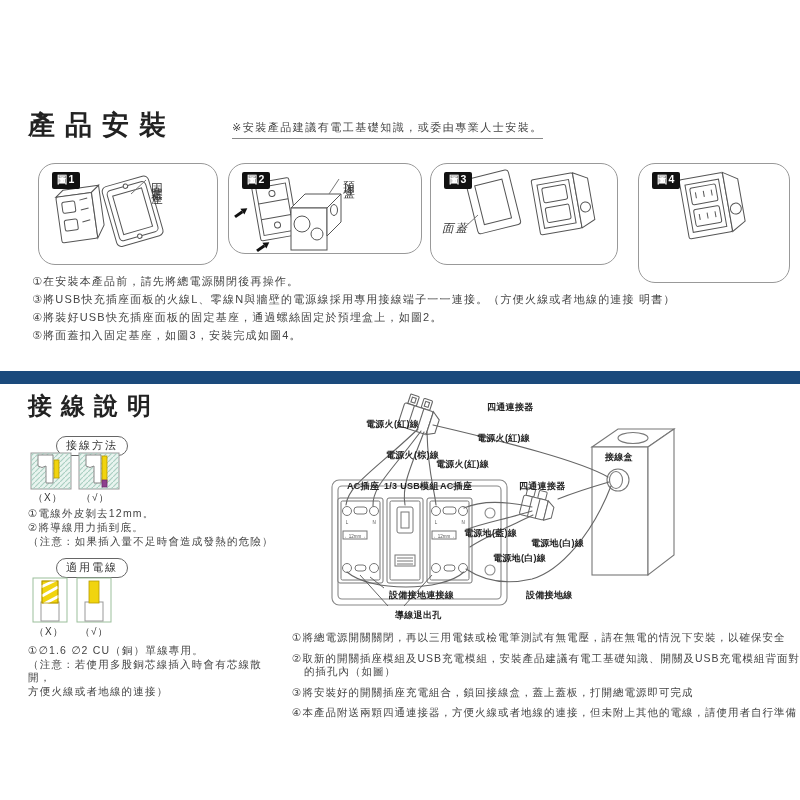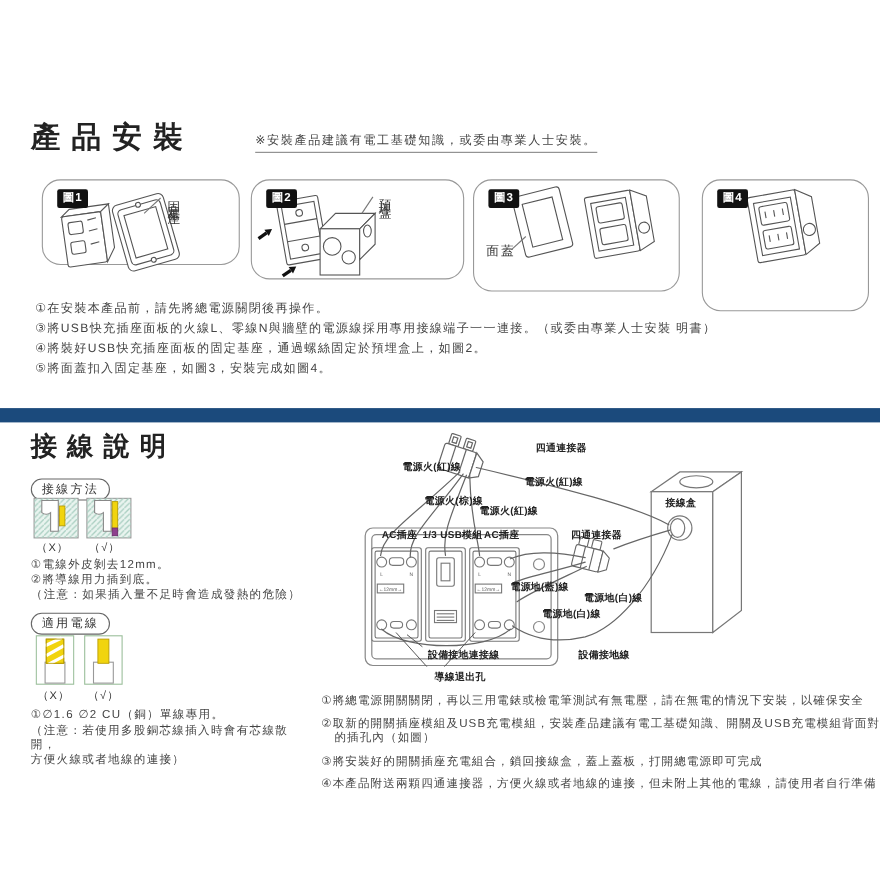--- a/index.html
+++ b/index.html
@@ -39,7 +39,7 @@
 <h1 class="abs title1">產品安裝</h1>
 <div class="abs note">※安裝產品建議有電工基礎知識，或委由專業人士安裝。</div>
 
-<div class="abs figbox" style="left:38px;top:163px;width:180px;height:78px">
+<div class="abs figbox" style="left:38px;top:163px;width:180px;height:102px">
   <svg width="180" height="102" viewBox="0 0 180 102">
     <g stroke="#555" fill="#fff" stroke-width="1">
       <g transform="translate(12,28) rotate(-8)">

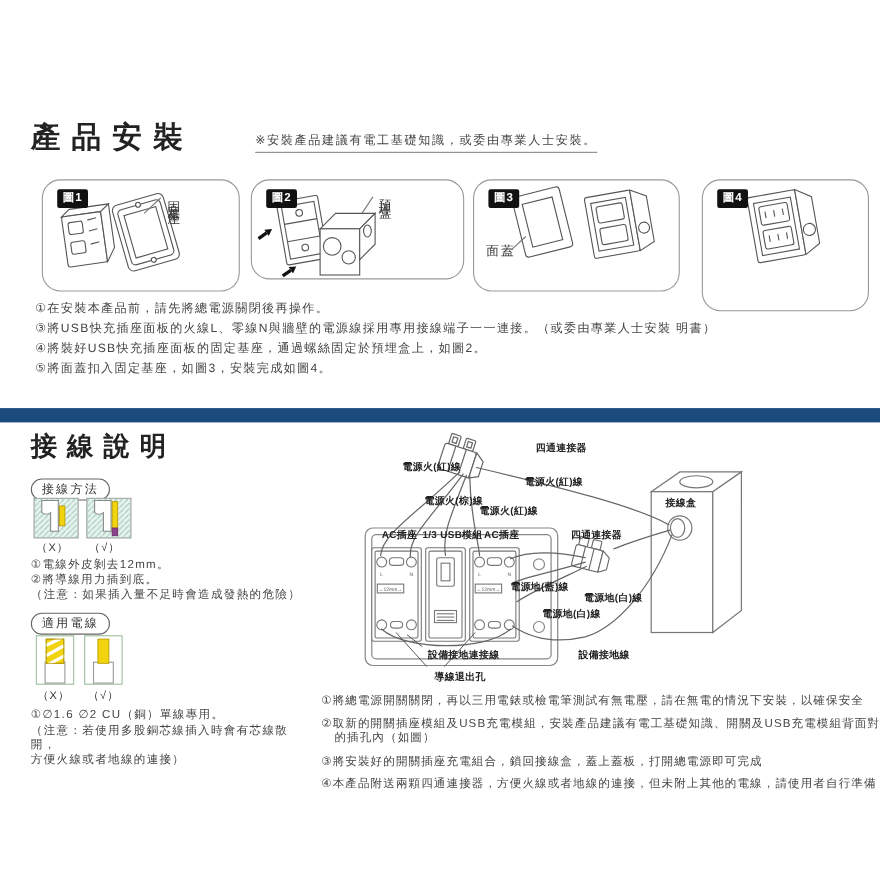--- a/index.html
+++ b/index.html
@@ -18,7 +18,7 @@
            font-size:10.5px; font-weight:bold; padding:1px 5px 2px; border-radius:2px; letter-spacing:1px; }
   .vlabel { position:absolute; writing-mode:vertical-rl; font-size:11.5px; letter-spacing:3px;
             color:#333; white-space:nowrap; }
-  .hlabel { position:absolute; font-size:11.5px; letter-spacing:2px; color:#333; white-space:nowrap; }
+  .hlabel { position:absolute; font-size:11.5px; letter-spacing:2px; color:#333; white-space:nowrap;font-style:italic; }
   .steps1 { left:32px; top:272px; font-size:11px; letter-spacing:1.2px; color:#444; line-height:18px; white-space:nowrap; }
   .divider { left:0; top:371px; width:800px; height:13px; background:#1b4a7c; }
   .title2 { left:28px; top:390px; font-size:24px; font-weight:bold; letter-spacing:9px; color:#222; }

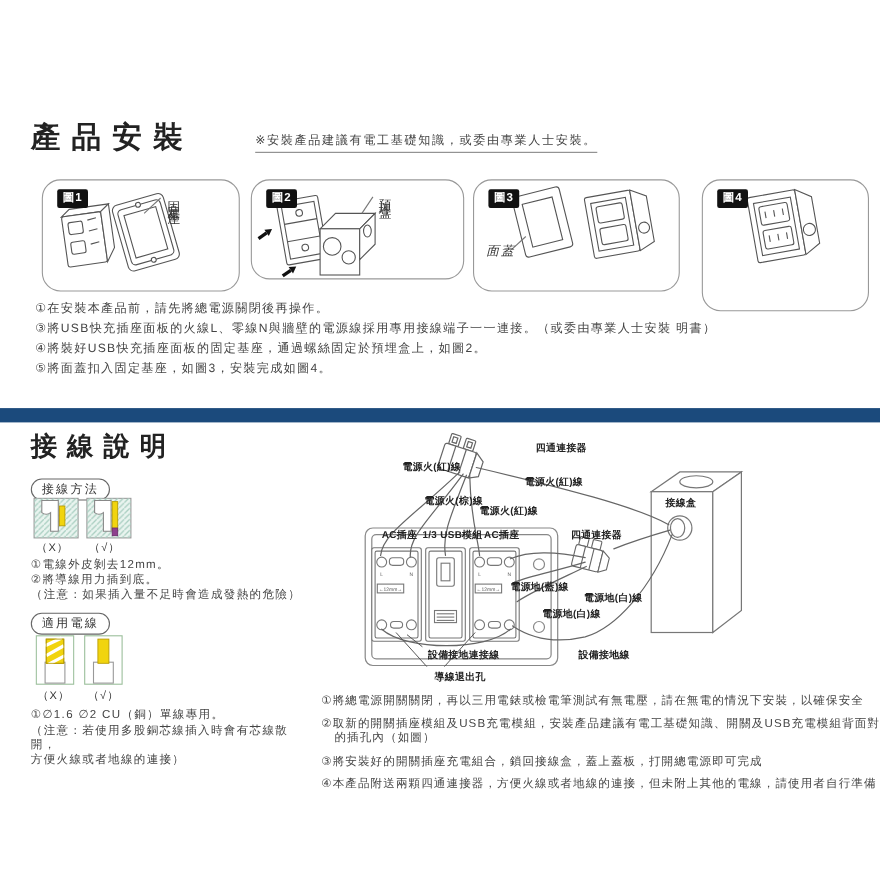--- a/index.html
+++ b/index.html
@@ -148,7 +148,7 @@
 
 <div class="abs steps1">
   <div>①在安裝本產品前，請先將總電源關閉後再操作。</div>
-  <div>③將USB快充插座面板的火線L、零線N與牆壁的電源線採用專用接線端子一一連接。（或委由專業人士安裝 明書）</div>
+  <div>③將USB快充插座面板的火線L、零線N與牆壁的電源線採用專用接線端子一一連接。（方便火線或者地線的連接 明書）</div>
   <div>④將裝好USB快充插座面板的固定基座，通過螺絲固定於預埋盒上，如圖2。</div>
   <div>⑤將面蓋扣入固定基座，如圖3，安裝完成如圖4。</div>
 </div>

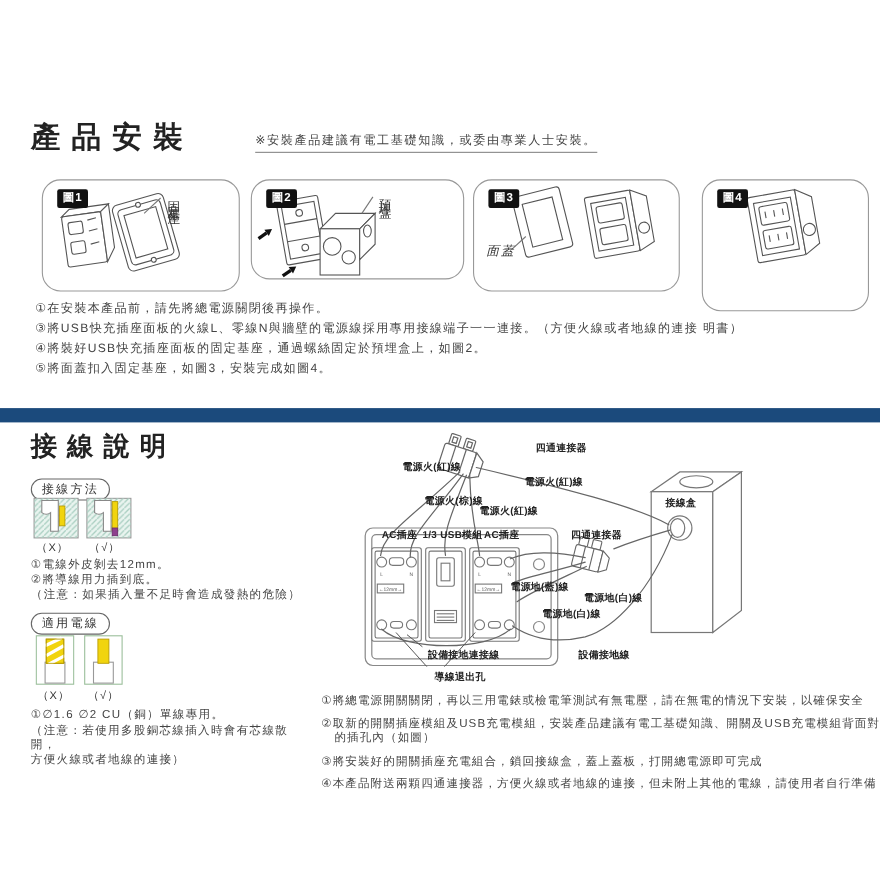--- a/index.html
+++ b/index.html
@@ -23,7 +23,7 @@
   .divider { left:0; top:371px; width:800px; height:13px; background:#1b4a7c; }
   .title2 { left:28px; top:390px; font-size:24px; font-weight:bold; letter-spacing:9px; color:#222; }
   .pill { border:1.2px solid #666; border-radius:11px; font-size:11px; letter-spacing:2px;
-          padding:1px 9px 2px; color:#333; background:#fff; display:inline-block; }
+          padding:1px 9px 2px; color:#333; background:#fff; display:inline-block;margin-left:28px; }
   .xv { font-size:10px; letter-spacing:1px; color:#333; }
   .lnotes { font-size:10.5px; letter-spacing:1.2px; line-height:13px; color:#444; }
   .lnotes div { margin-bottom:1px; }

